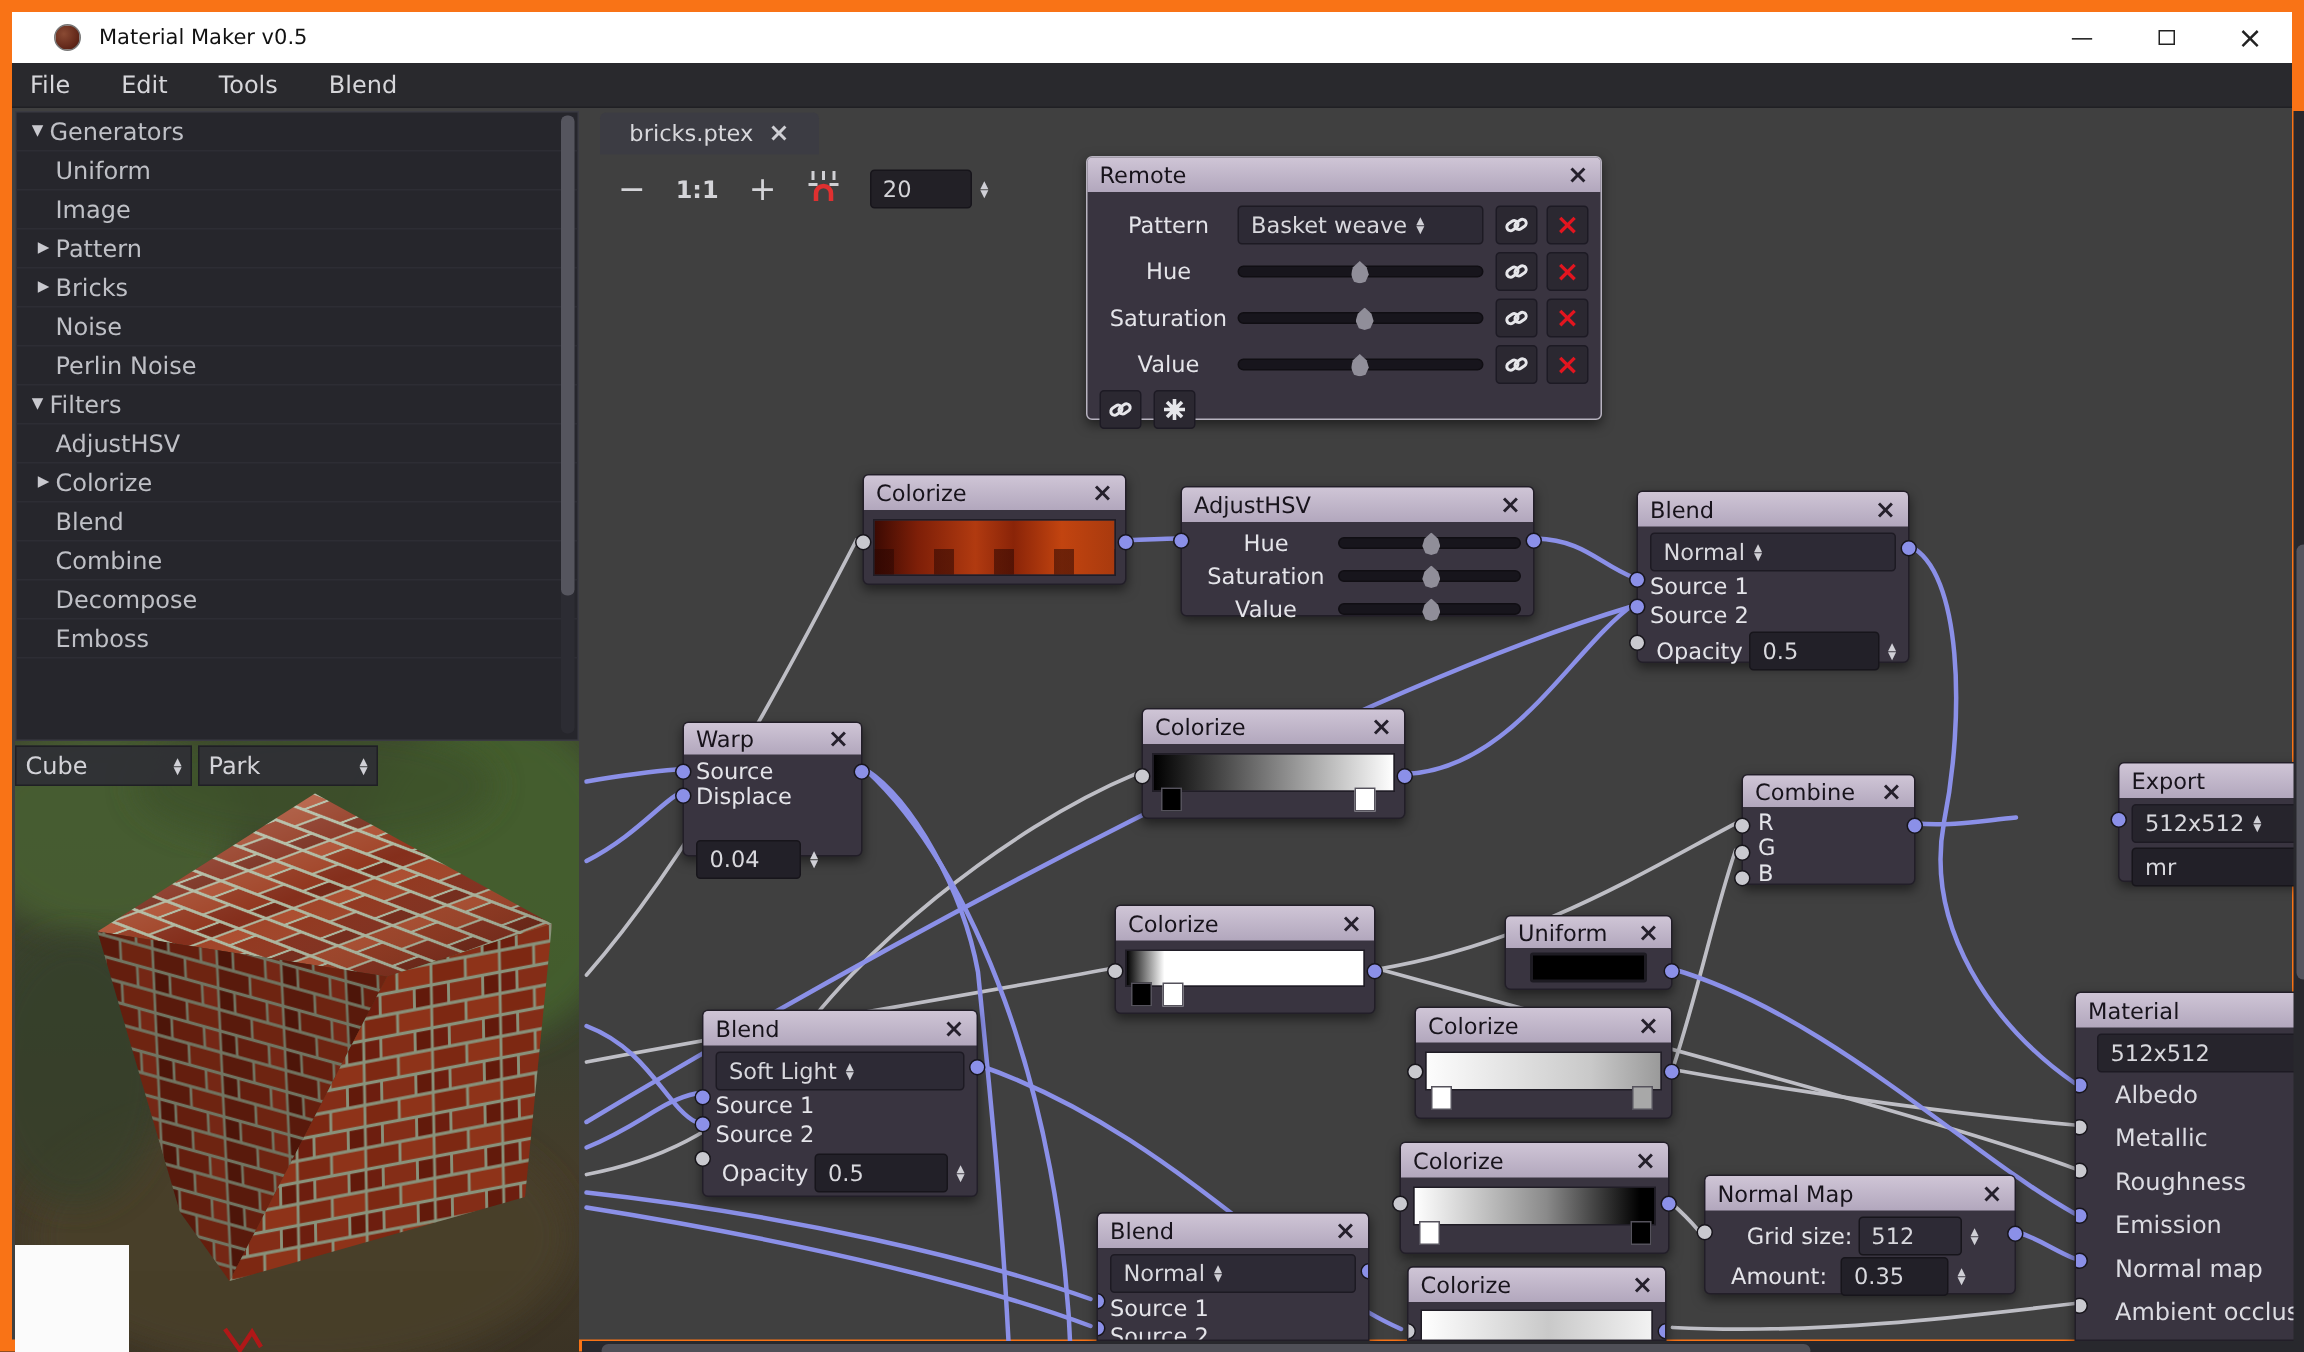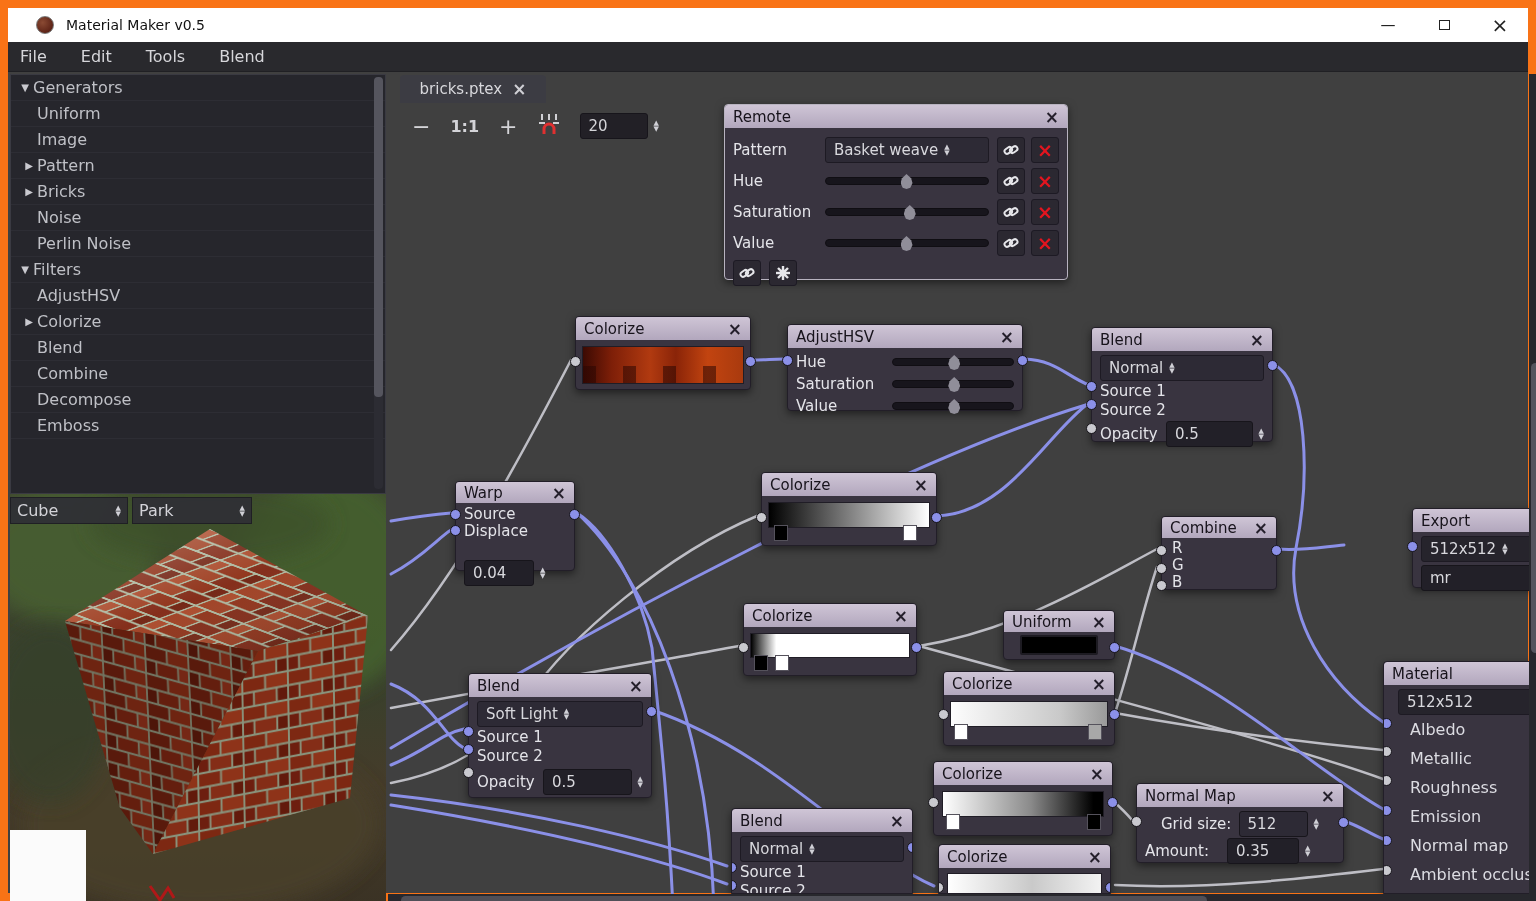--- a/index.html
+++ b/index.html
@@ -67,7 +67,7 @@
 
   
   .node { position:absolute; background:#393440; border:1px solid #221e28; border-radius:4px;
-          box-shadow:0 3px 8px rgba(0,0,0,.5); z-index:10; color:#dcdce2; font-size:15px; }
+          box-shadow:0 3px 8px rgba(0,0,0,.5); z-index:10; color:#dcdce2; font-size:15px;text-align:center; }
   .node.selected { border:1px solid #b8b3c0; }
   .node-title { height:23px; background:linear-gradient(#cfc5d6,#b2a7bd); border-radius:3px 3px 0 0;
                 color:#17131b; display:flex; align-items:center; padding:0 8px; font-size:15px; }

